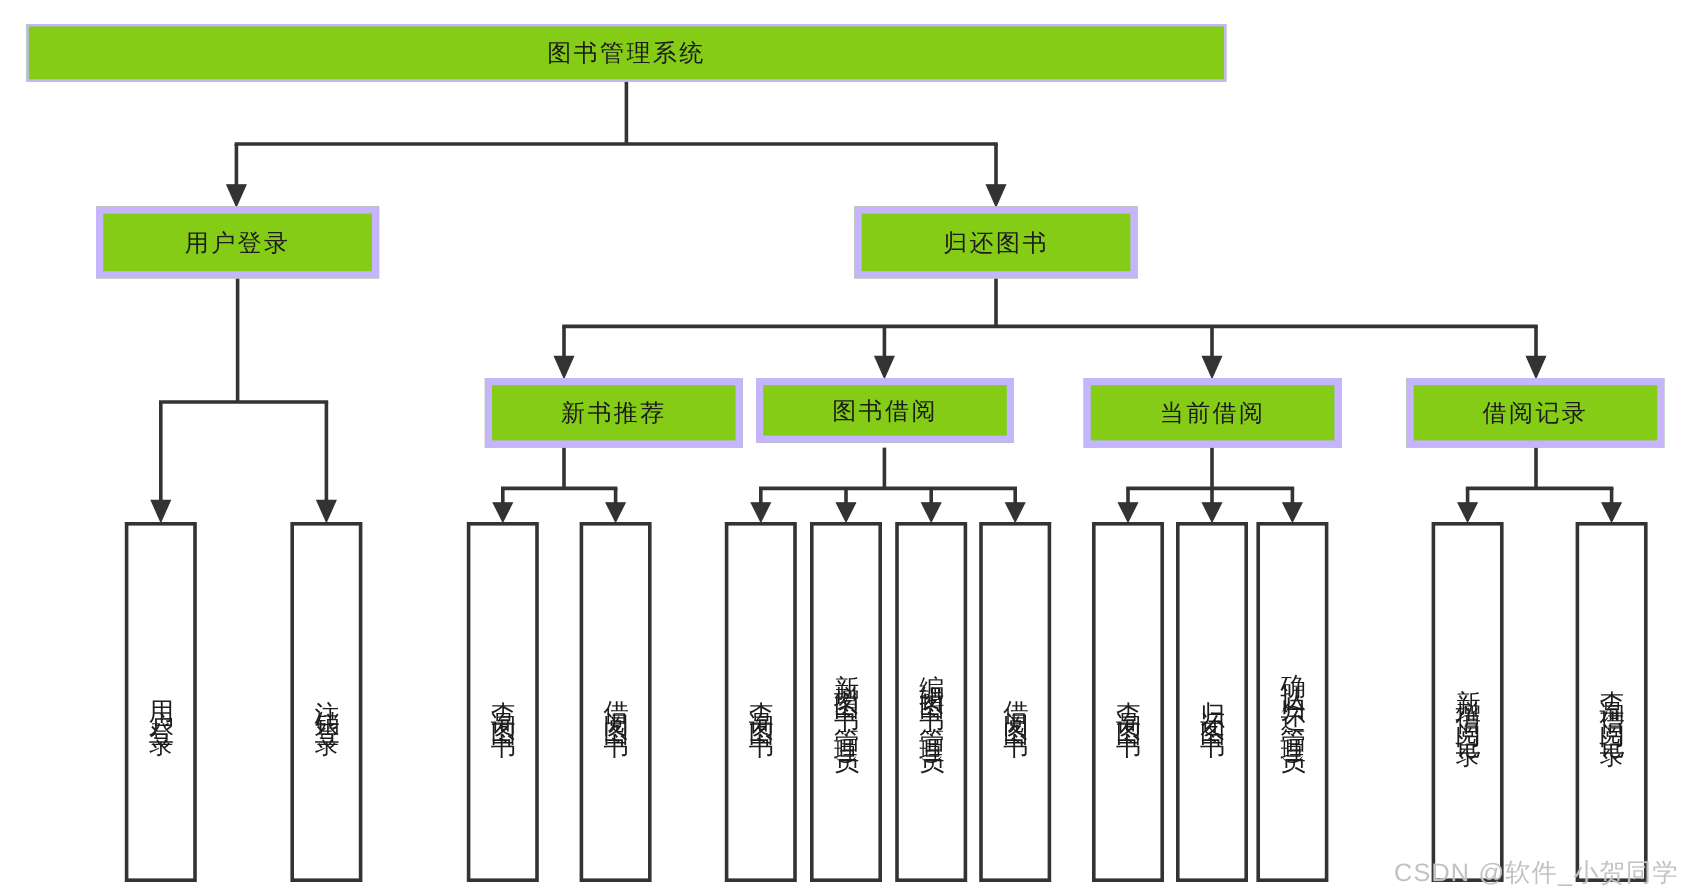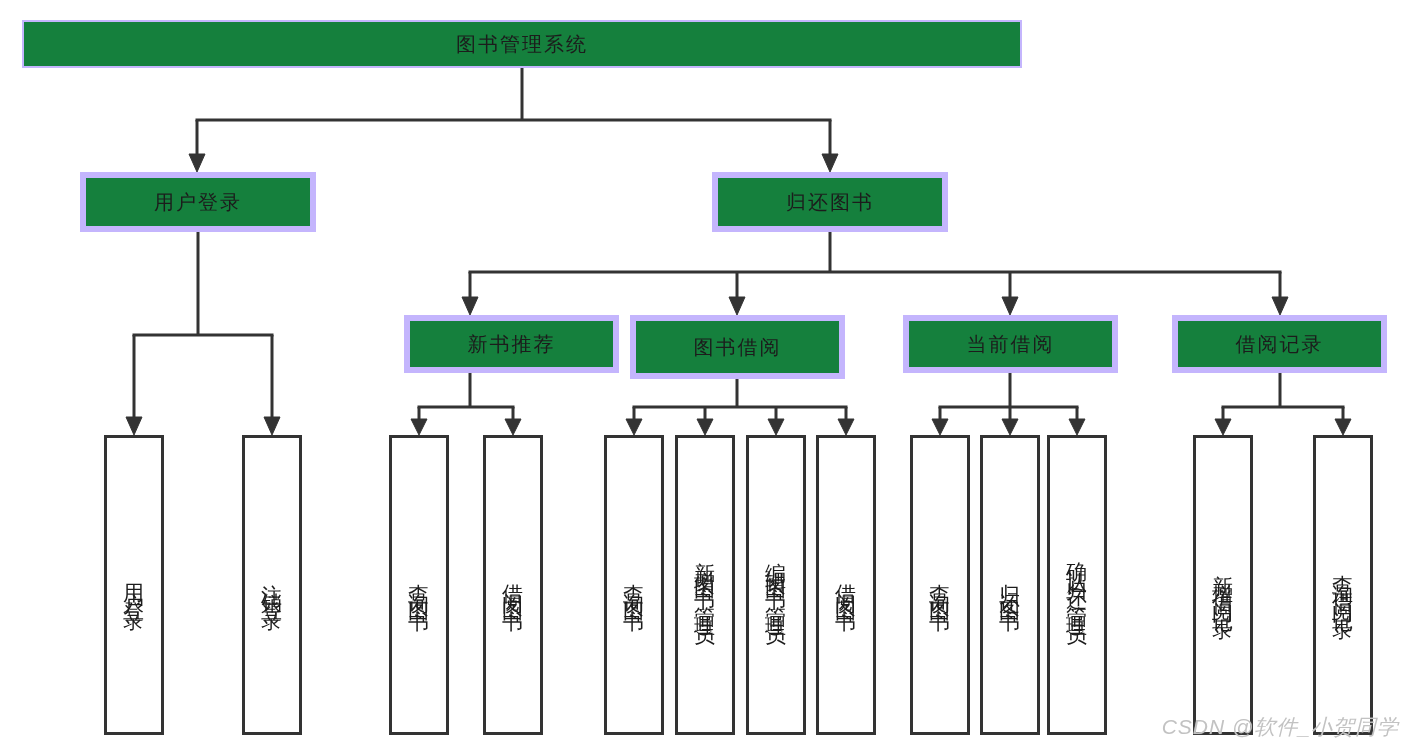--- a/index.html
+++ b/index.html
@@ -25,7 +25,7 @@
     position: absolute;
     box-sizing: border-box;
     border: 6px solid #c4b5fd;
-    background: #15803d;
+    background: #84cc16;
     display: flex;
     align-items: center;
     justify-content: center;

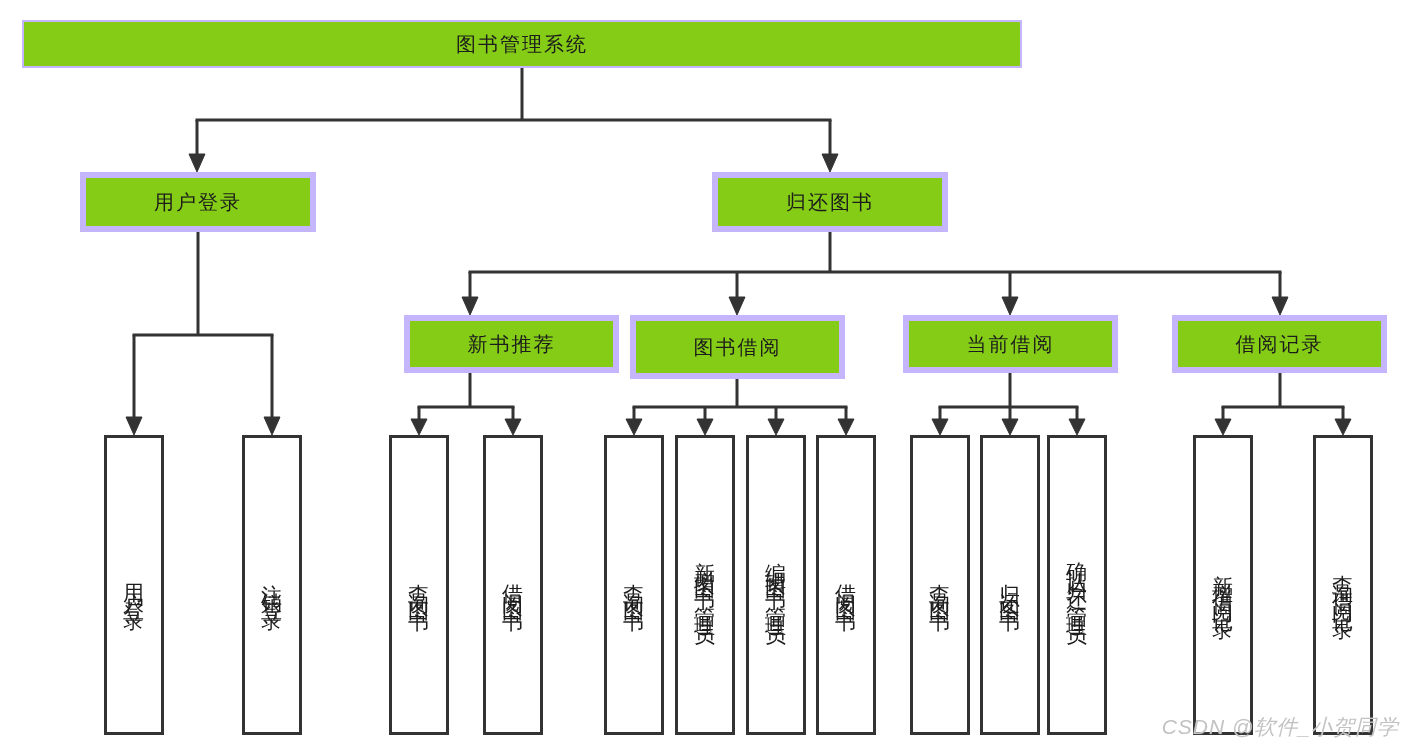--- a/index.html
+++ b/index.html
@@ -160,7 +160,7 @@
   <div class="hbox" style="left:363px; top:315px; width:215px; height:58px;margin-left:41px;">
     <span>新书推荐</span>
   </div>
-  <div class="hbox" style="left:630px; top:315px; width:215px; height:64px;">
+  <div class="hbox" style="left:630px; top:315px; width:215px; height:54px;">
     <span>图书借阅</span>
   </div>
   <div class="hbox" style="left:903px; top:315px; width:215px; height:58px;">

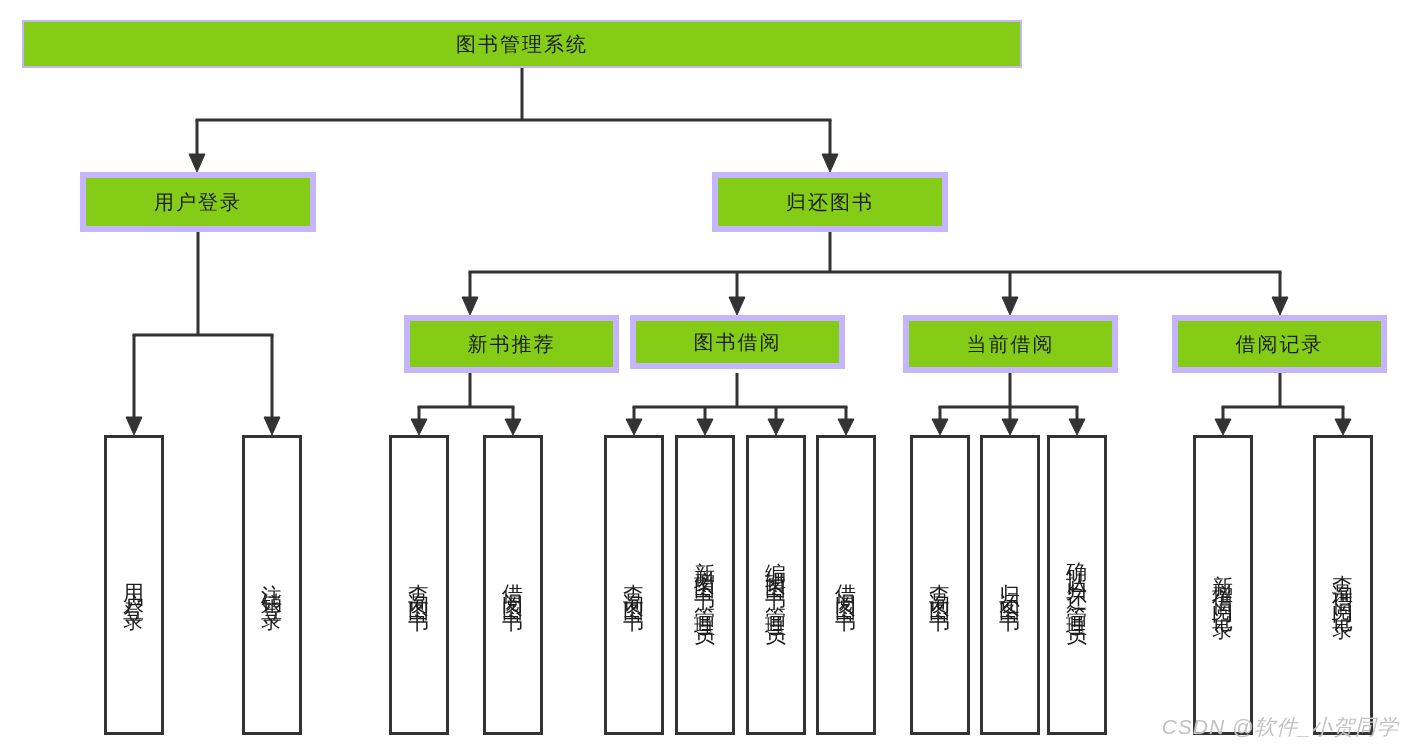--- a/index.html
+++ b/index.html
@@ -68,7 +68,6 @@
     letter-spacing: 1px;
     z-index: 3;
     text-shadow: 0 0 1px rgba(255,255,255,0.6);
-    font-style: italic;
   }
   svg line {
     stroke: #333333;

